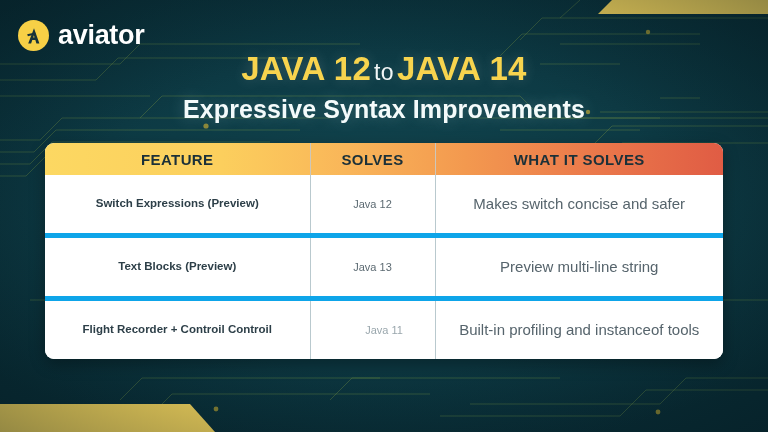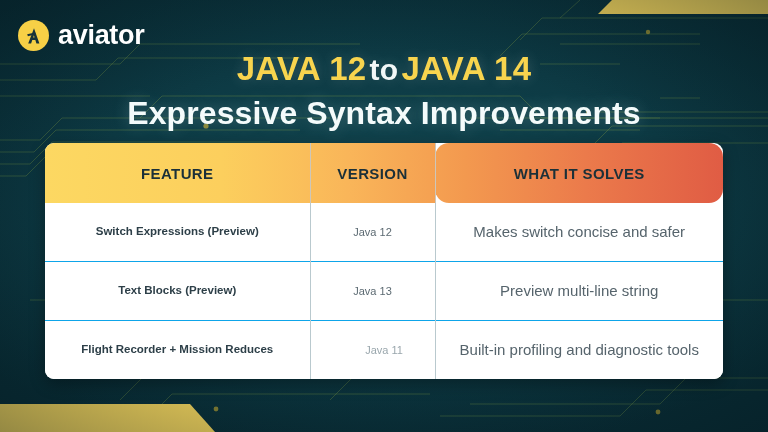--- a/index.html
+++ b/index.html
@@ -94,8 +94,8 @@
   .title .hl { color: #f8d44e; }
   .title .to {
     color: #f2f7f7;
-    font-size: 30px;
-    font-weight: 700;
+    font-size: 23px;
+    font-weight: 400;
     padding: 0 3px;
   }
   .subtitle {

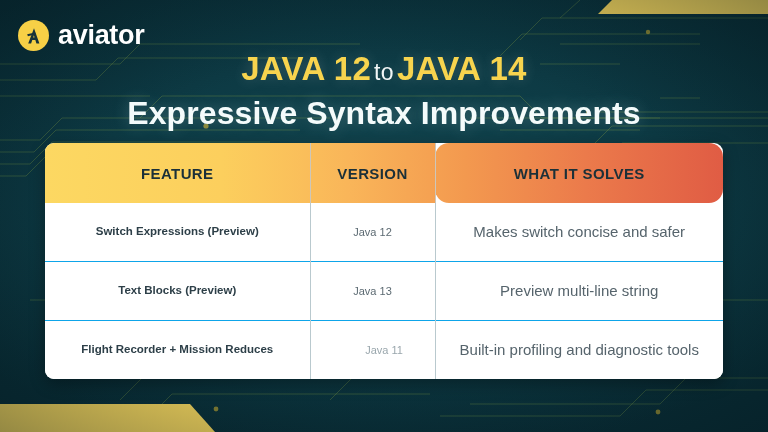--- a/index.html
+++ b/index.html
@@ -105,7 +105,7 @@
     top: 96px;
     text-align: center;
     color: #f4fbfb;
-    font-size: 32px;
+    font-size: 25px;
     font-weight: 600;
     letter-spacing: 0.1px;
     line-height: 1.1;

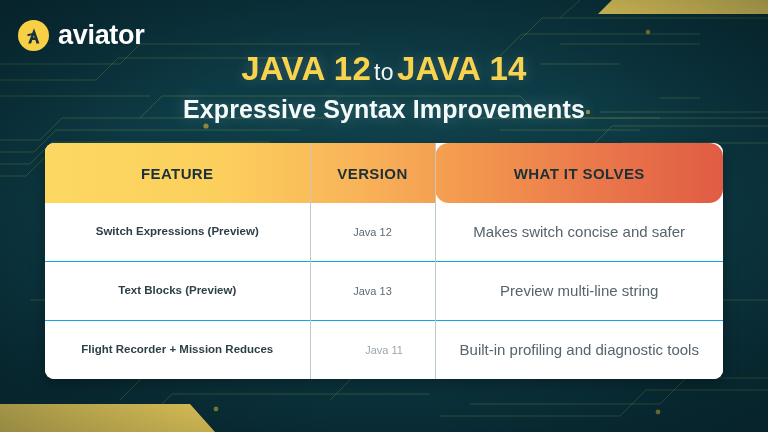--- a/index.html
+++ b/index.html
@@ -132,7 +132,7 @@
     vertical-align: middle;
   }
   .thead-row th {
-    height: 60px;
+    height: 32px;
     color: #1b3038;
     font-size: 15px;
     font-weight: 800;

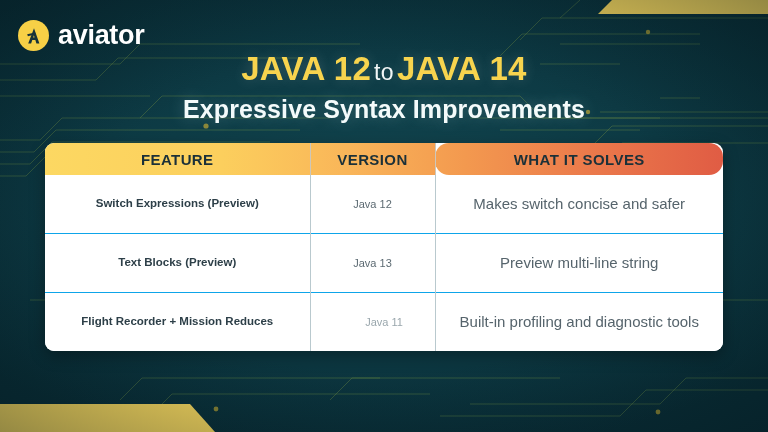--- a/index.html
+++ b/index.html
@@ -261,7 +261,7 @@
       <thead>
         <tr class="thead-row">
           <th>FEATURE</th>
-          <th>VERSION</th>
+          <th>SOLVES</th>
           <th>WHAT IT SOLVES</th>
         </tr>
       </thead>

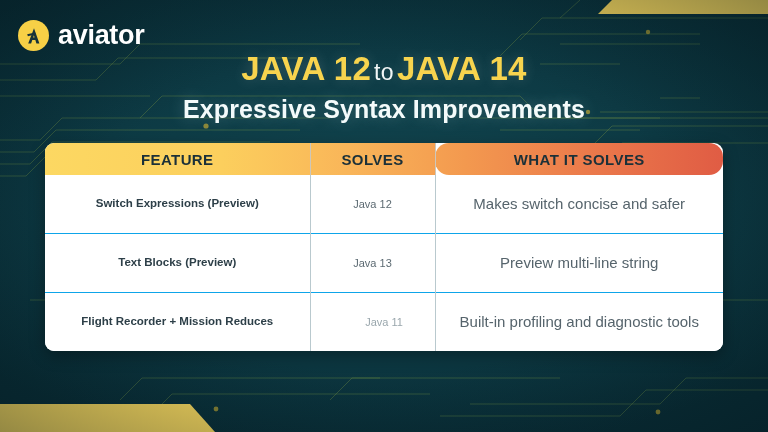--- a/index.html
+++ b/index.html
@@ -141,7 +141,7 @@
     border-right: 1px solid rgba(90,70,30,0.30);
     position: relative;
   }
-  .thead-row th:last-child { border-right: none; border-radius: 14px; }
+  .thead-row th:last-child { border-right: none; }
   .thead-row {
     background: linear-gradient(90deg,
       #fcd862 0%,

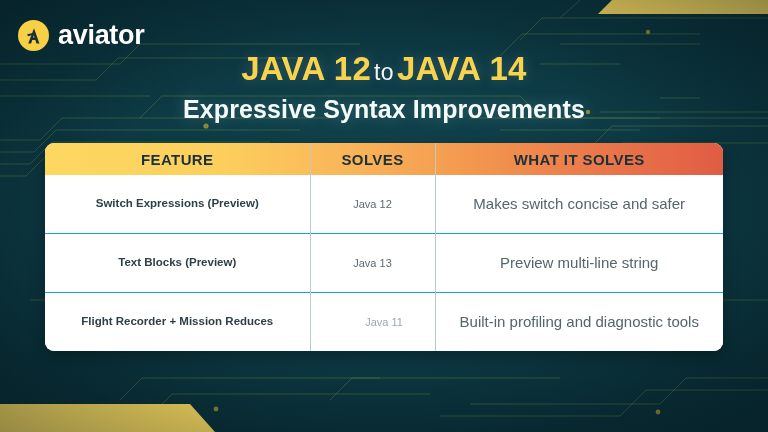--- a/index.html
+++ b/index.html
@@ -155,7 +155,7 @@
   .tbl col.c2 { width: 125px; }
   .tbl col.c3 { width: 288px; }
 
-  tbody tr { border-top: 1px solid #0ea5e9; }
+  tbody tr { border-top: 5px solid #0ea5e9; }
   tbody tr:first-child { border-top: none; }
   tbody td {
     height: 48px;

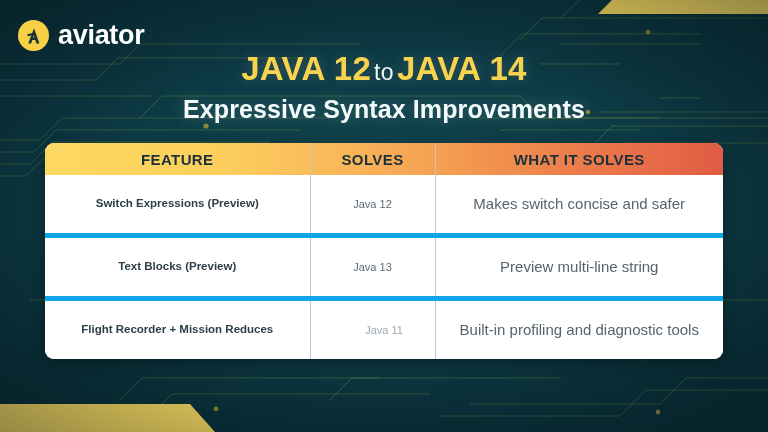--- a/index.html
+++ b/index.html
@@ -277,7 +277,7 @@
           <td class="c-solves">Preview multi-line string</td>
         </tr>
         <tr>
-          <td class="c-feature">Flight Recorder + Mission Reduces</td>
+          <td class="c-feature">Flight Recorder + Controil Controil</td>
           <td class="c-version muted">Java 11</td>
           <td class="c-solves">Built-in profiling and diagnostic tools</td>
         </tr>

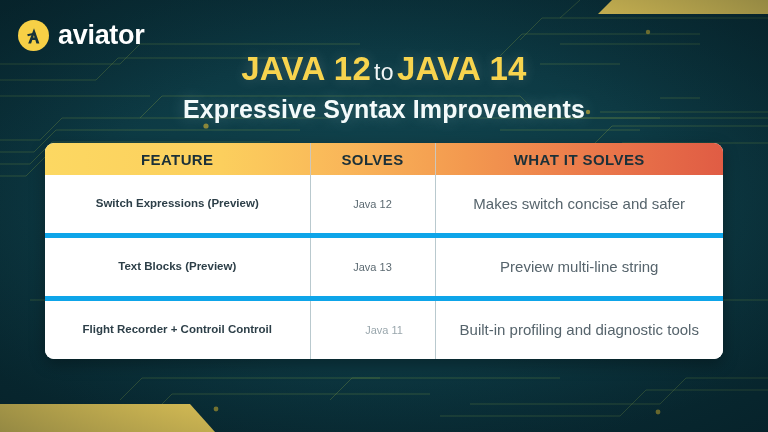--- a/index.html
+++ b/index.html
@@ -279,7 +279,7 @@
         <tr>
           <td class="c-feature">Flight Recorder + Controil Controil</td>
           <td class="c-version muted">Java 11</td>
-          <td class="c-solves">Built-in profiling and diagnostic tools</td>
+          <td class="c-solves">Built-in profiling and instanceof tools</td>
         </tr>
       </tbody>
     </table>

